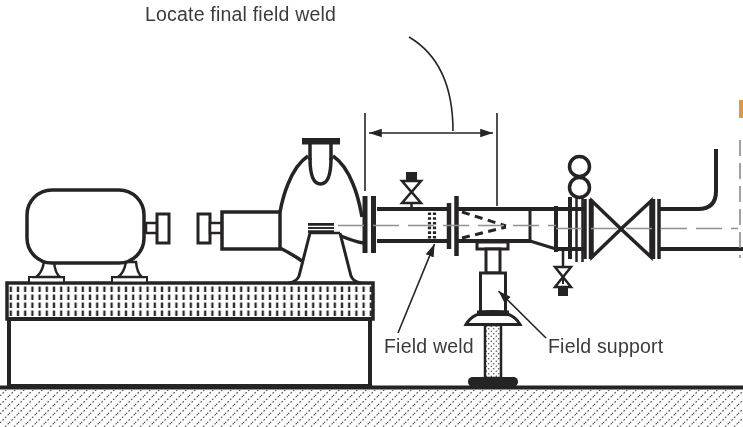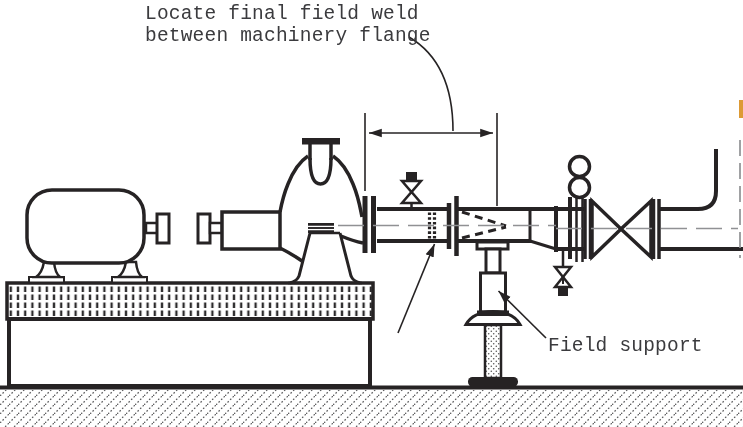--- a/index.html
+++ b/index.html
@@ -7,7 +7,7 @@
   }
   html,body{margin:0;padding:0;background:var(--paper);}
   .stage{position:relative;width:743px;height:427px;background:var(--paper);overflow:hidden;
-         font-family:Liberation Mono, monospace;}
+         font-family:Liberation Sans, sans-serif;}
   .stage svg{position:absolute;left:0;top:0;}
   .label{position:absolute;color:var(--text);font-size:19.5px;letter-spacing:.2px;white-space:nowrap;}
   .note{left:145px;top:3px;line-height:22px;}

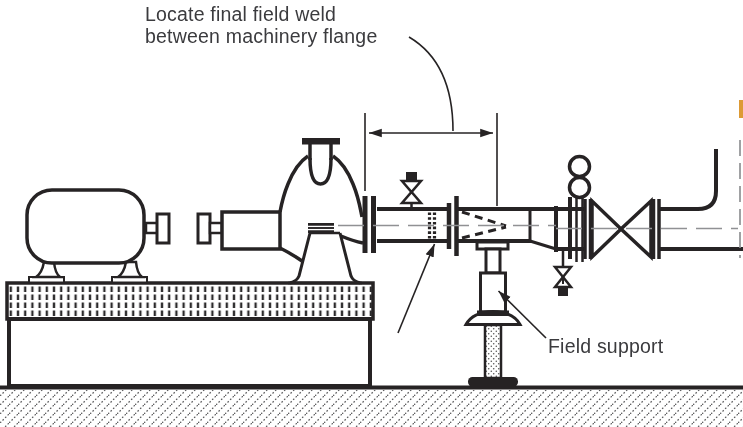--- a/index.html
+++ b/index.html
@@ -183,7 +183,6 @@
 
   <div class="label note">
     <div>Locate final field weld</div>
-    <div>between machinery flange</div>
   </div>
   <div class="label lbl-pipesupport">Field support</div>
 

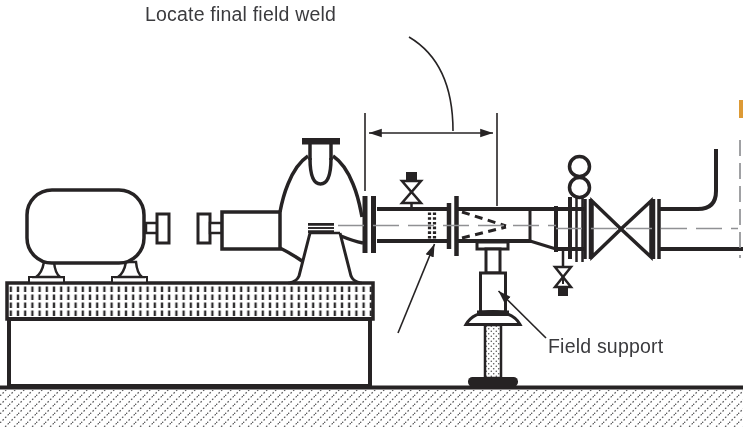--- a/index.html
+++ b/index.html
@@ -184,6 +184,7 @@
   <div class="label note">
     <div>Locate final field weld</div>
   </div>
+  <div class="label lbl-fieldweld">Field weld</div>
   <div class="label lbl-pipesupport">Field support</div>
 
 </div>

